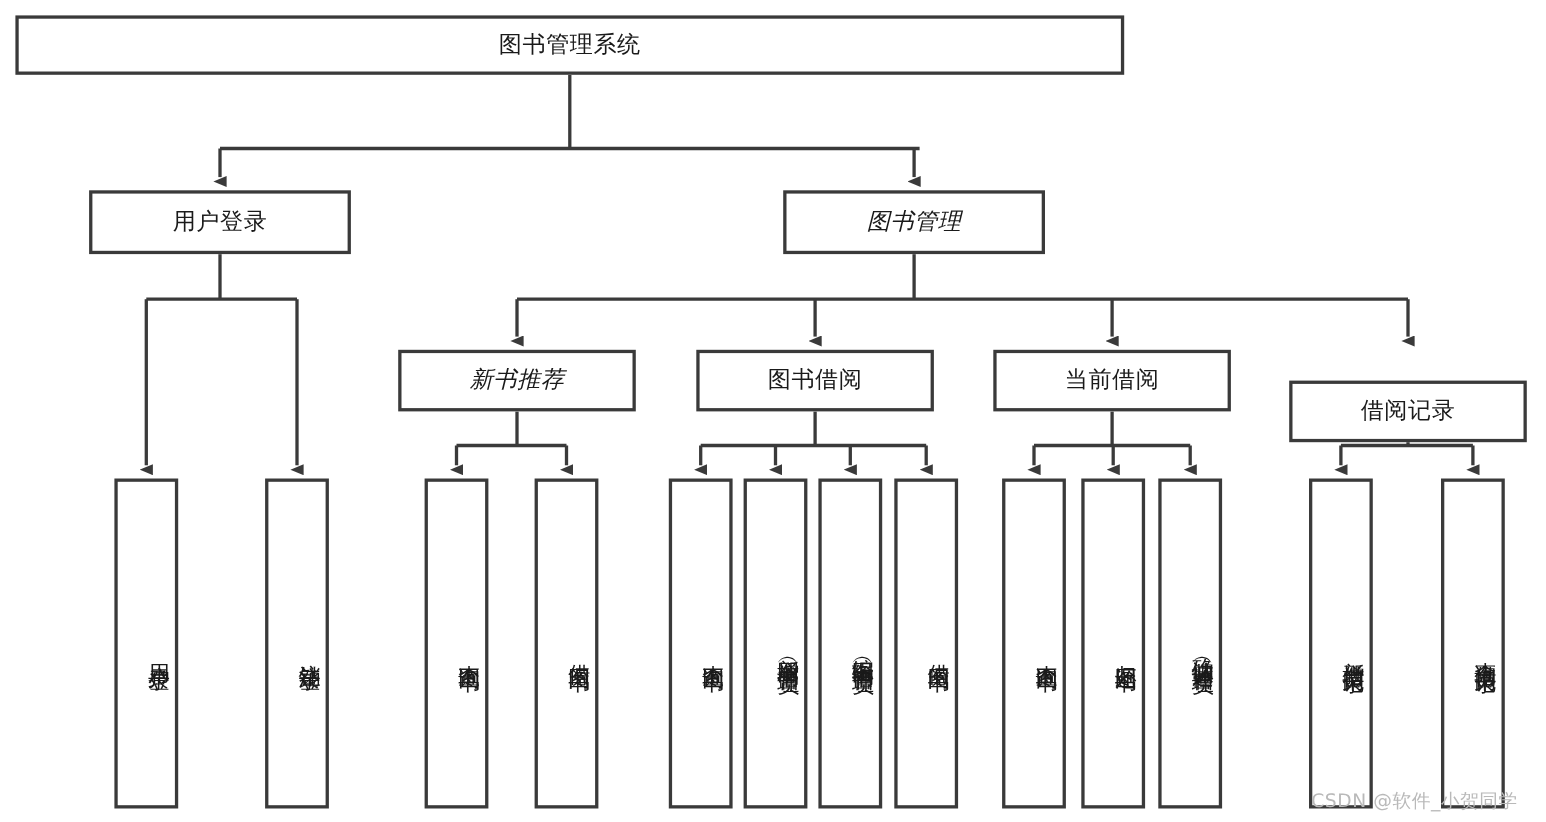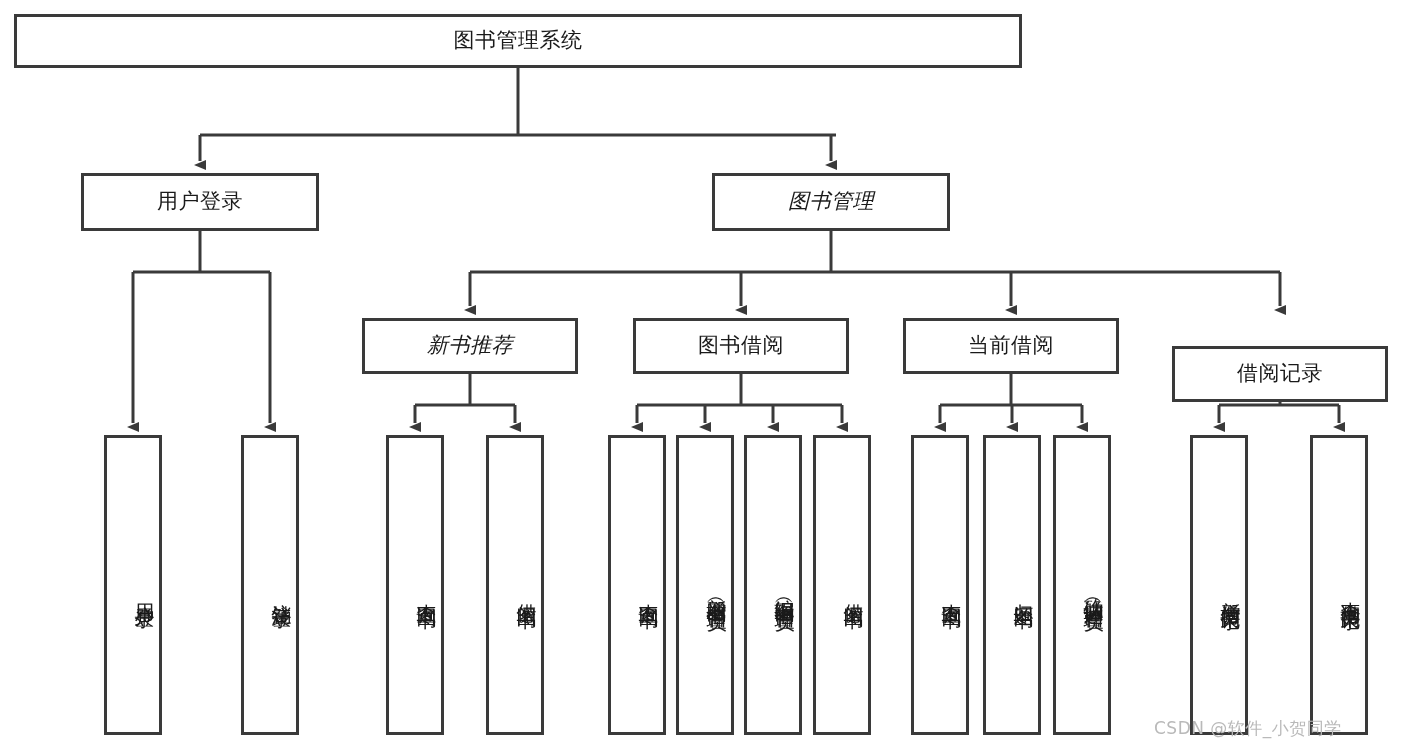--- a/index.html
+++ b/index.html
@@ -197,7 +197,7 @@
     <span>查询借阅记录</span>
   </div>
 
-  <div class="watermark" style="left:1154px;top:717px;">CSDN @软件_小贺同学</div>
+  <div class="watermark" style="left:1192px;top:717px;">CSDN @软件_小贺同学</div>
 
 </div>
 

